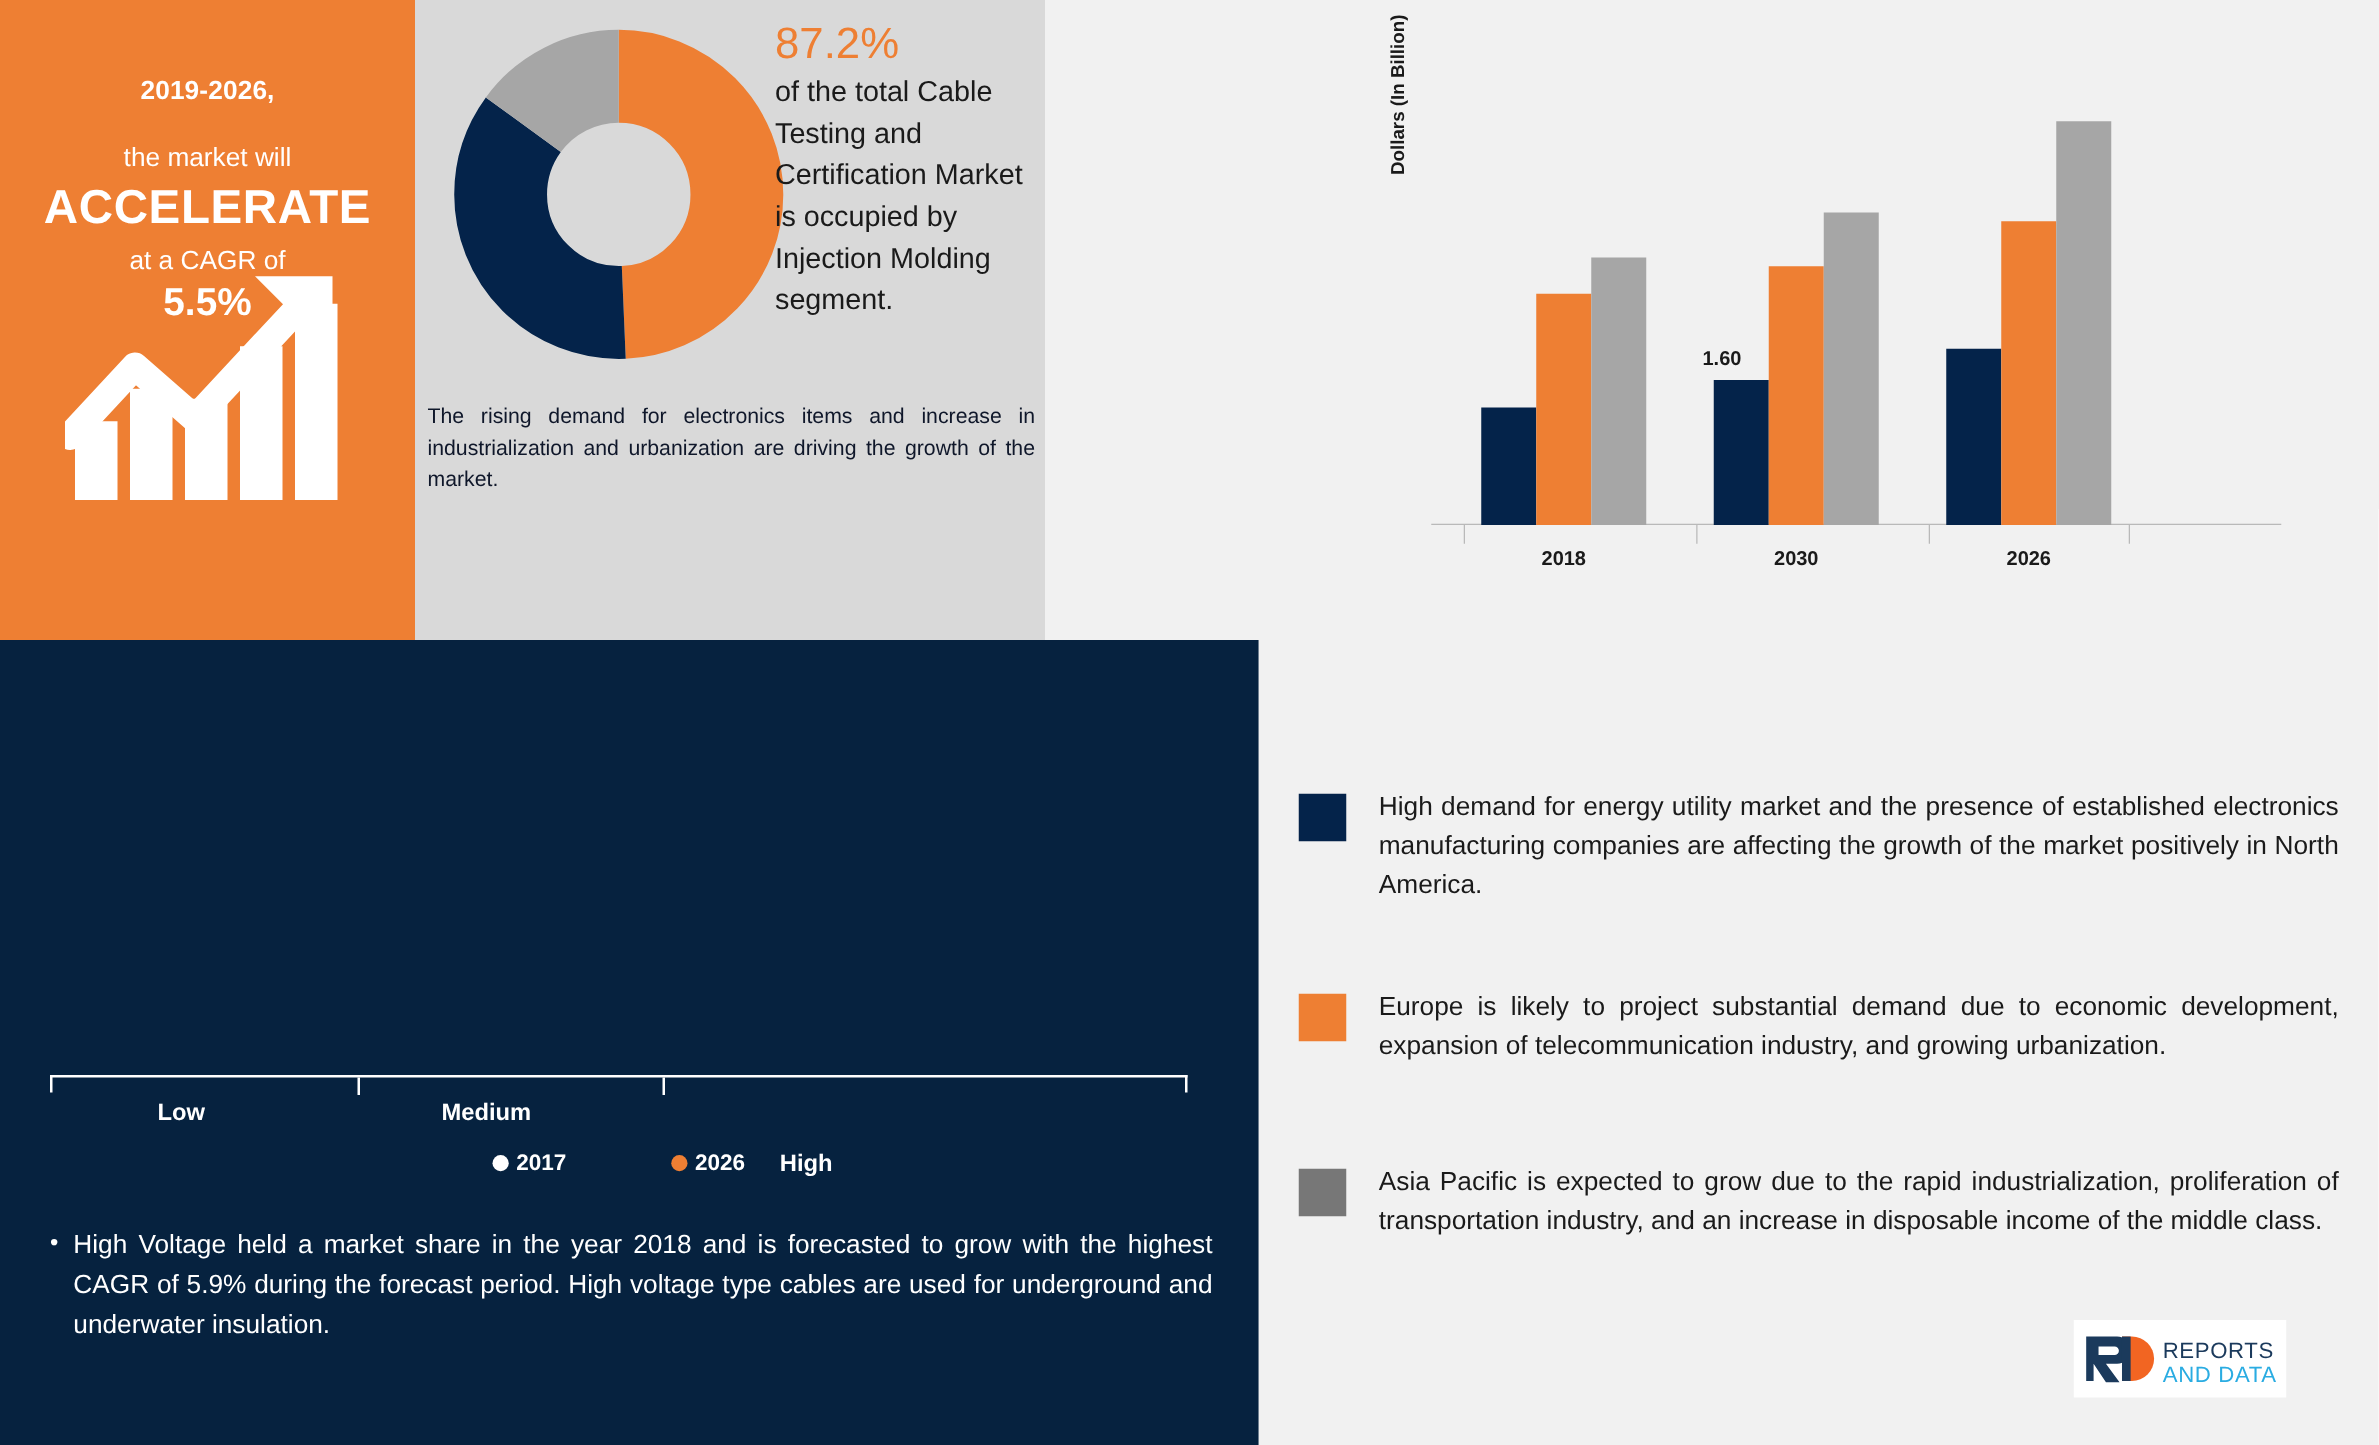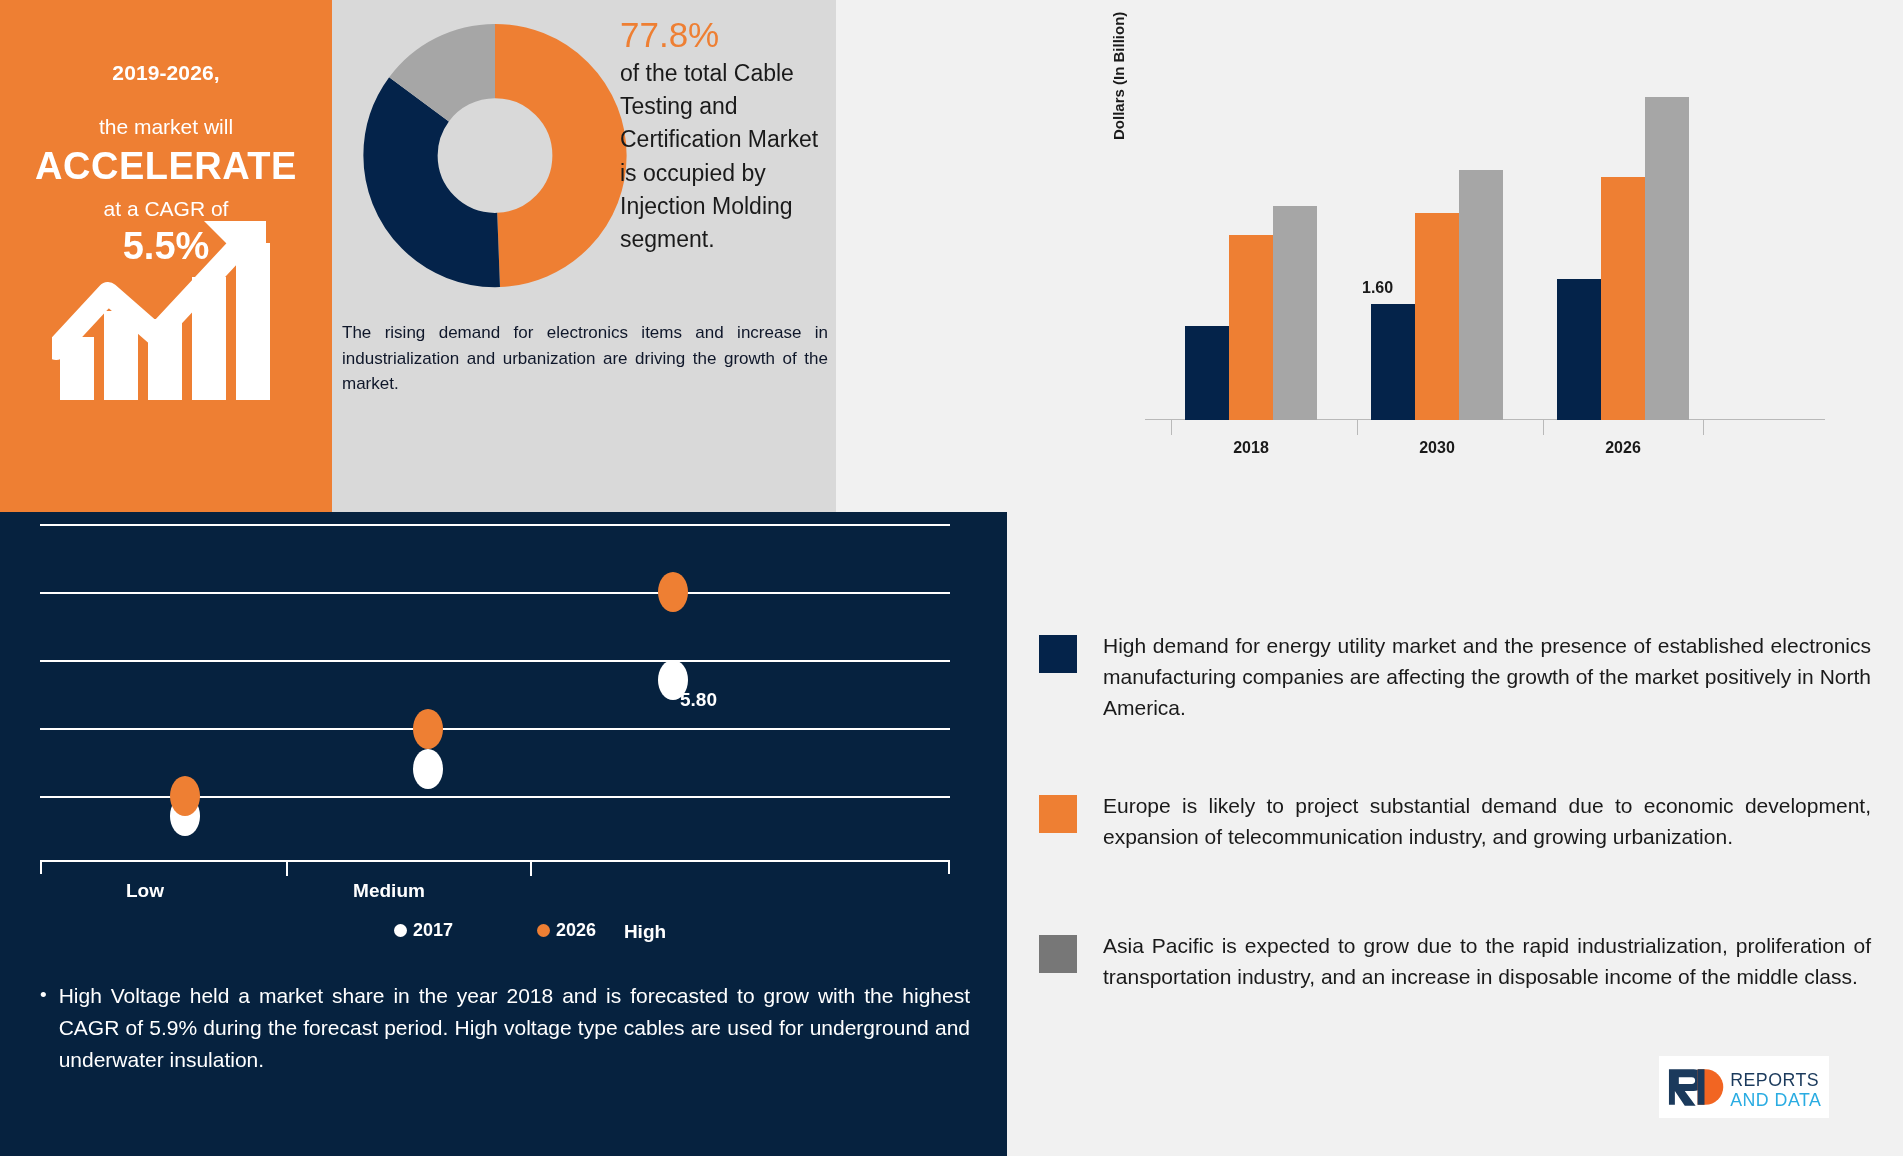--- a/index.html
+++ b/index.html
@@ -190,7 +190,7 @@
     </div>
 
     <div class="donut-headline">
-      <span class="donut-pct">77.8%</span>
+      <span class="donut-pct">87.2%</span>
       <span>of the total Cable Testing and Certification Market is occupied by Injection Molding segment.</span>
     </div>
 

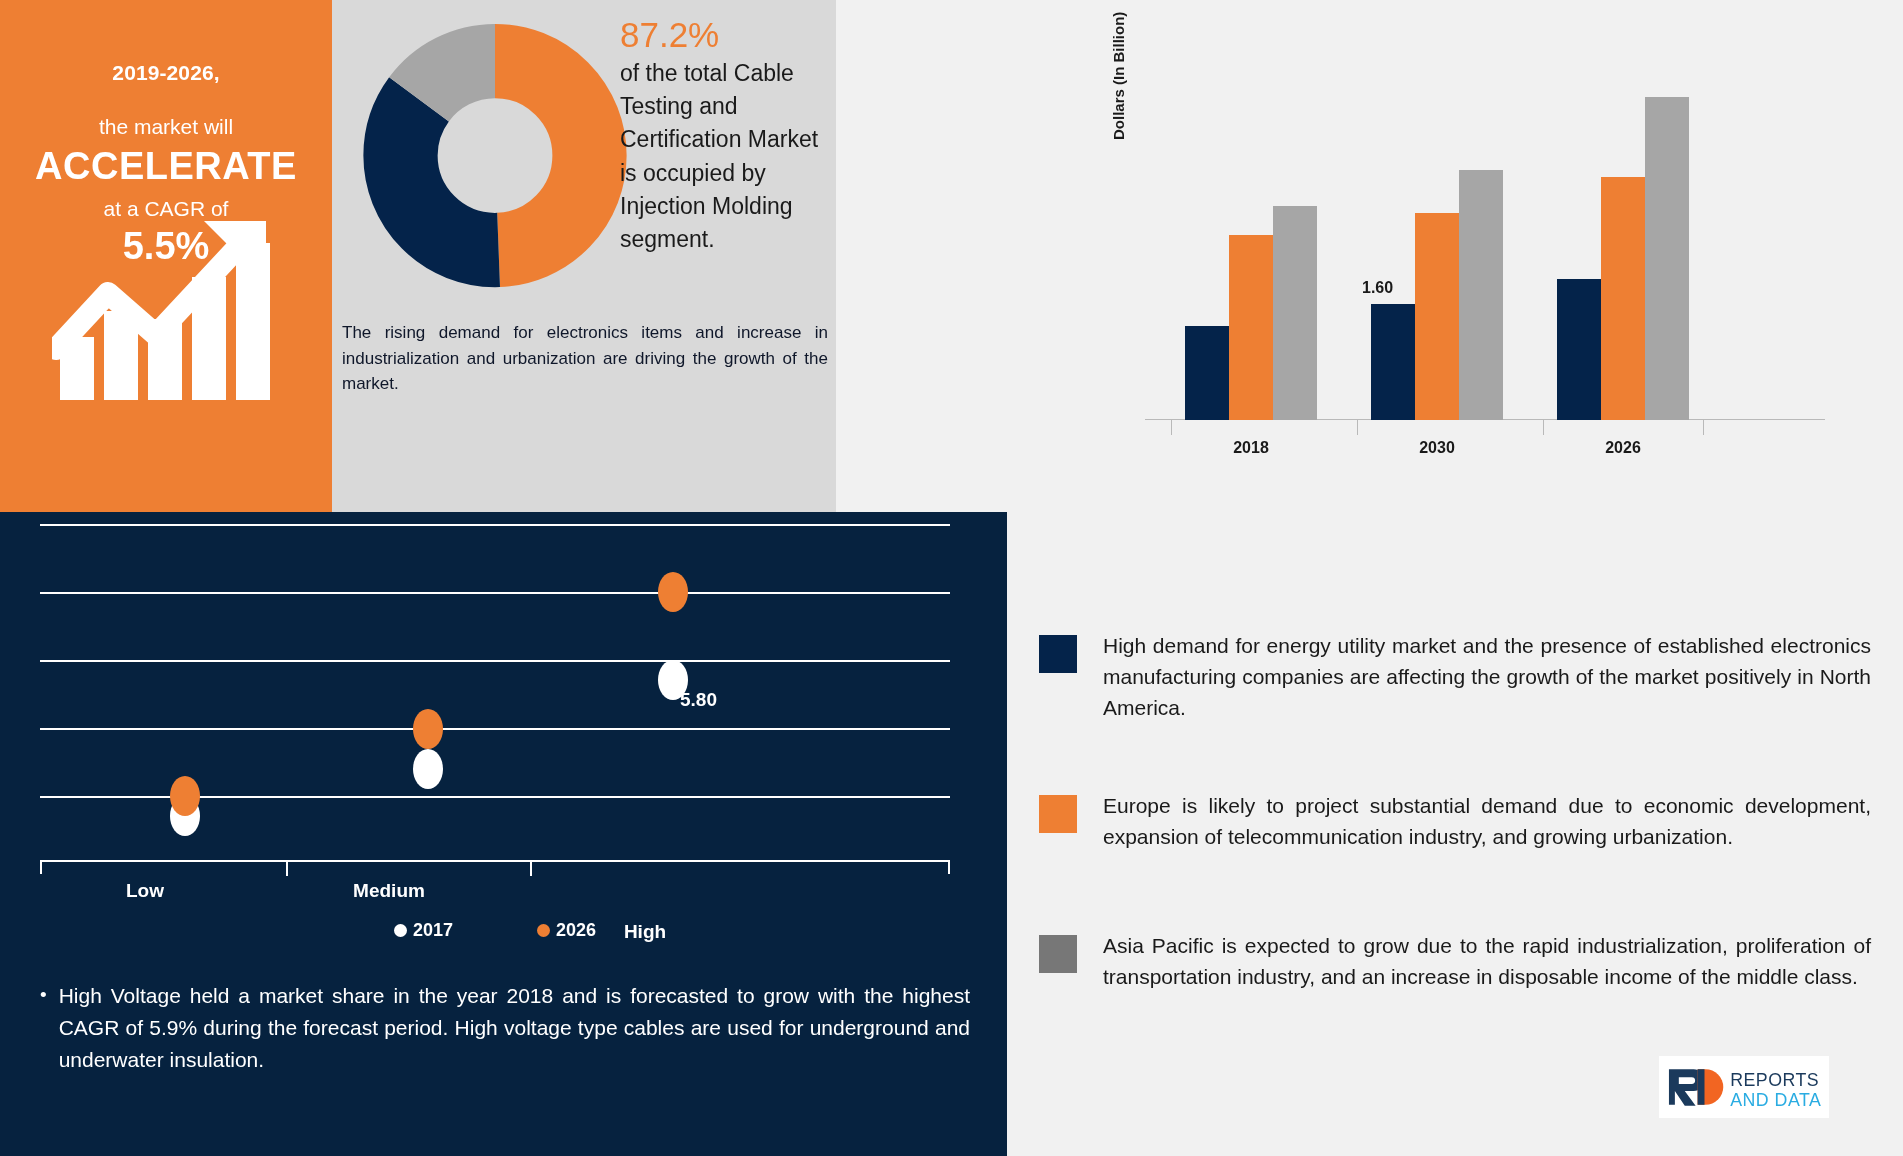--- a/index.html
+++ b/index.html
@@ -24,7 +24,7 @@
   .accel-line2 { font-size: 21px; font-weight: 400; margin-top: 28px; }
   .accel-big   { font-size: 38px; font-weight: 700; letter-spacing: .5px; margin: 4px 0 6px; }
   .accel-line3 { font-size: 21px; font-weight: 400; }
-  .accel-pct   { font-size: 38px; font-weight: 700; margin-top: 2px; }
+  .accel-pct   { font-size: 31px; font-weight: 700; margin-top: 2px; }
   .accel-icon  { position: absolute; left: 52px; top: 215px; width: 235px; height: 185px; }
 
   

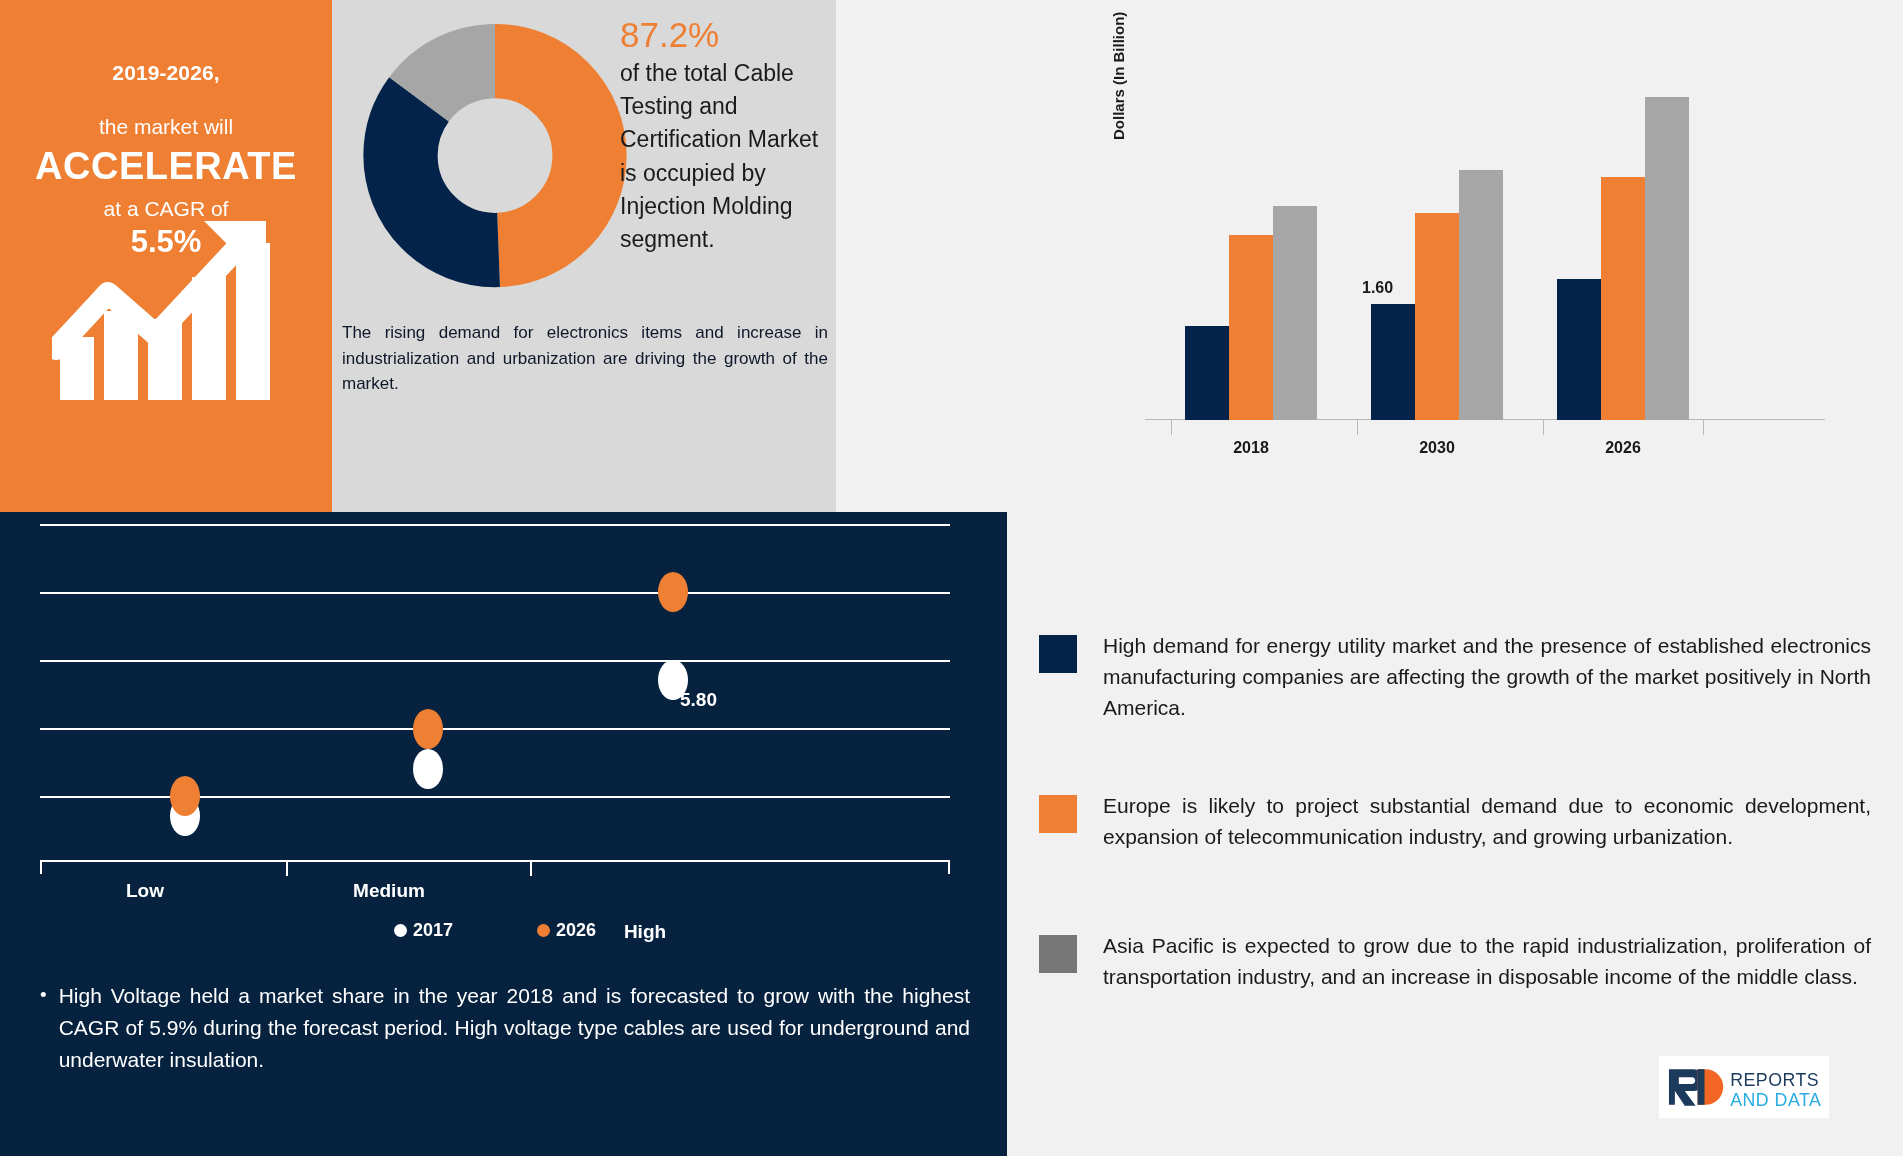--- a/index.html
+++ b/index.html
@@ -248,24 +248,6 @@
 
   <div class="panel-dots">
 
-    <div class="dotplot">
-      <div class="gridline" style="top:0px;"></div>
-      <div class="gridline" style="top:68px;"></div>
-      <div class="gridline" style="top:136px;"></div>
-      <div class="gridline" style="top:204px;"></div>
-      <div class="gridline" style="top:272px;"></div>
-
-      <div class="dot y2017" style="left:130px; top:272px;"></div>
-      <div class="dot y2026" style="left:130px; top:252px;"></div>
-
-      <div class="dot y2017" style="left:373px; top:225px;"></div>
-      <div class="dot y2026" style="left:373px; top:185px;"></div>
-
-      <div class="dot y2017" style="left:618px; top:136px;"></div>
-      <div class="dot y2026" style="left:618px; top:48px;"></div>
-
-      <div class="dot-value" style="left:640px; top:165px;">5.80</div>
-    </div>
 
     <div class="xaxis-bracket">
       <div class="xaxis-tick" style="left:244px;"></div>

